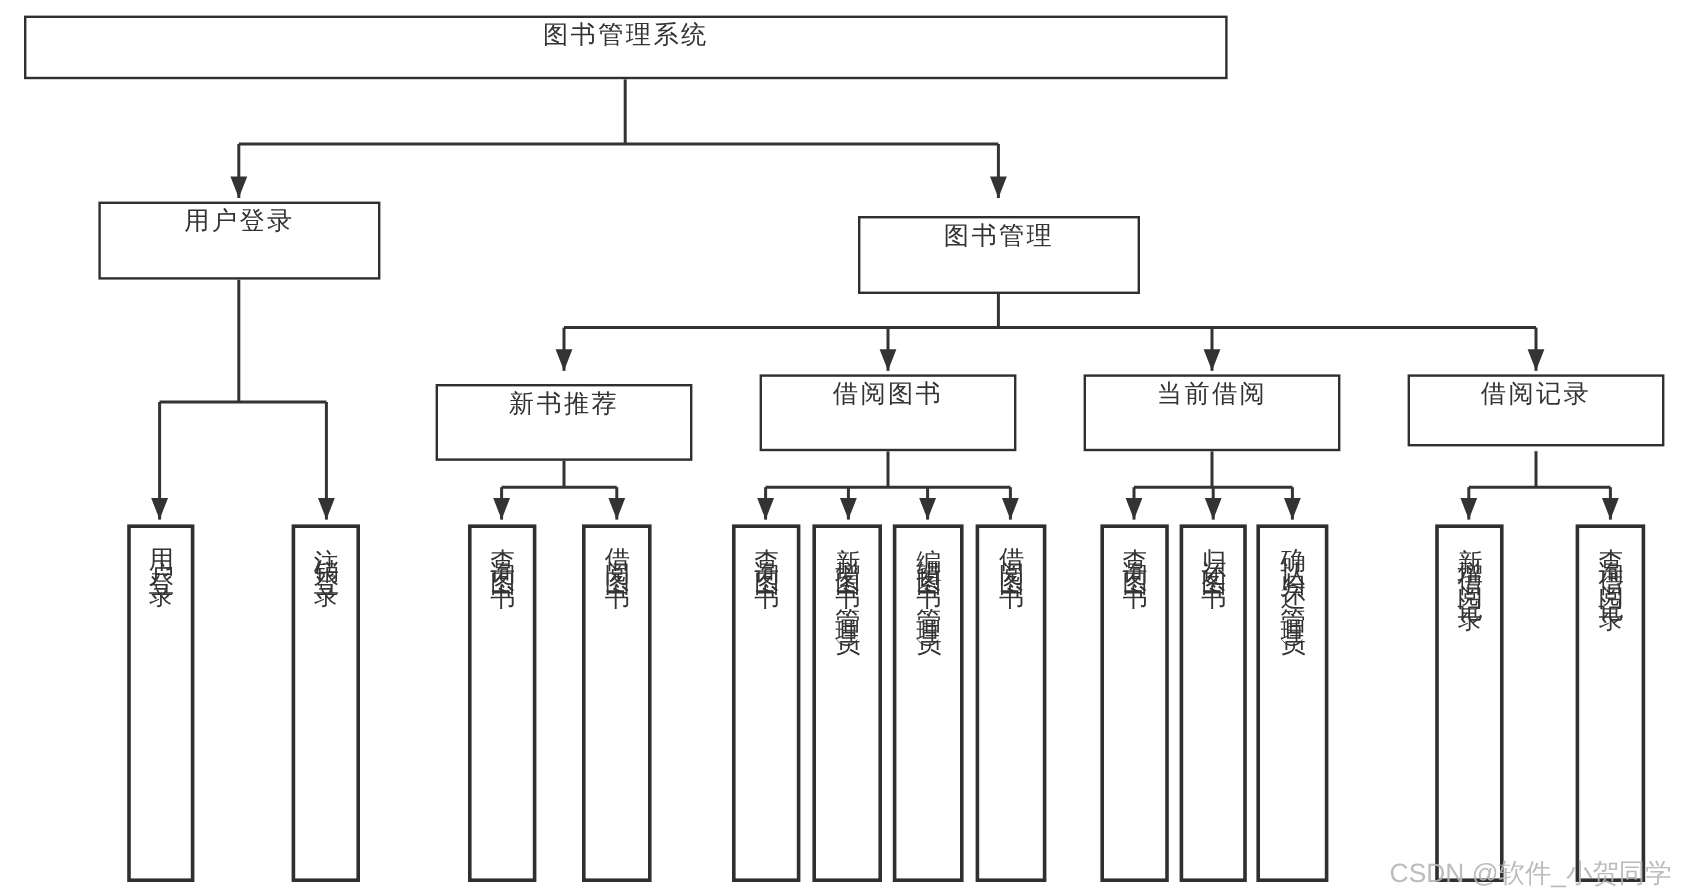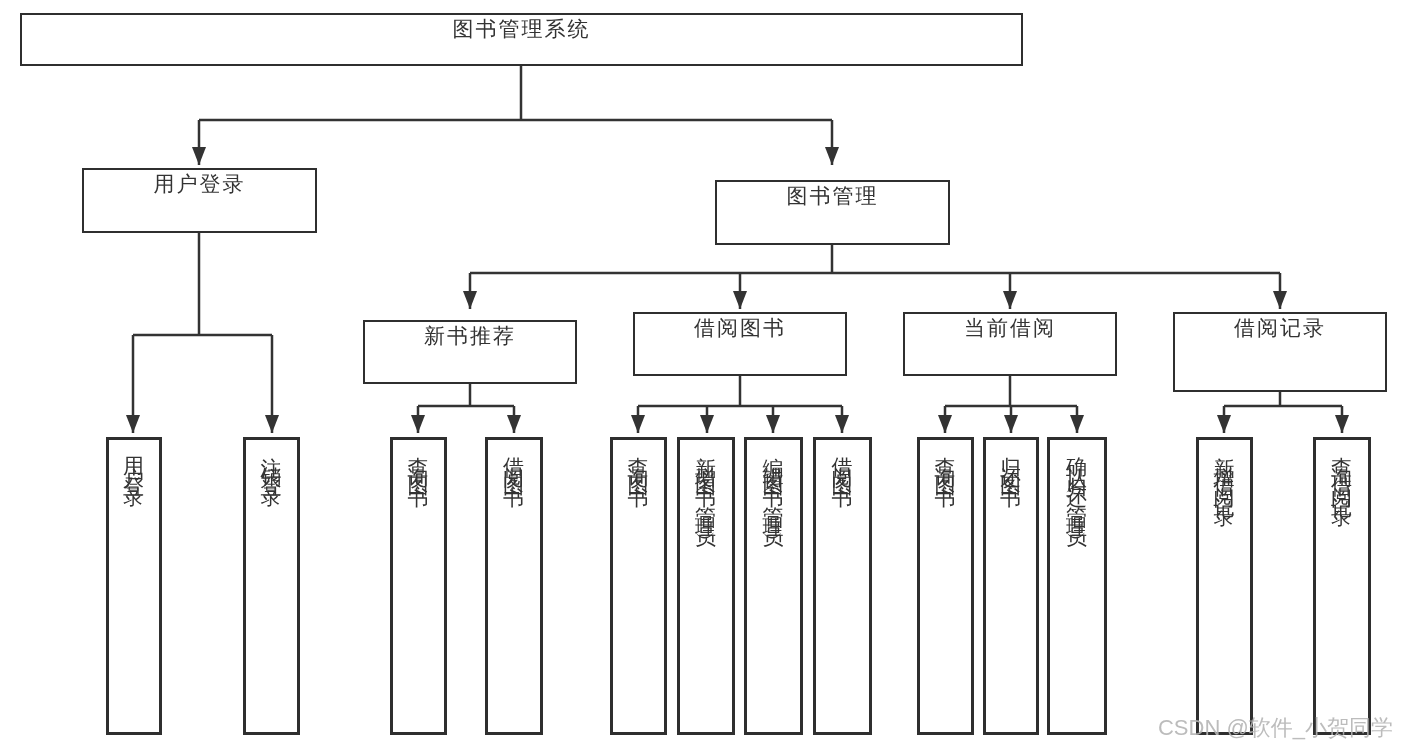--- a/index.html
+++ b/index.html
@@ -63,7 +63,7 @@
   .n-l3-0  { left: 363px; top: 320px; width: 214px;  height: 64px; }
   .n-l3-1  { left: 633px; top: 312px; width: 214px;  height: 64px; }
   .n-l3-2  { left: 903px; top: 312px; width: 214px;  height: 64px; }
-  .n-l3-3  { left: 1173px; top: 312px; width: 214px; height: 80px; }
+  .n-l3-3  { left: 1173px; top: 312px; width: 214px; height: 60px; }
   .leaf    { top: 437px; height: 298px; }
   .n-a1 { left: 106px;  width: 56px; }
   .n-a2 { left: 243px;  width: 57px; }

